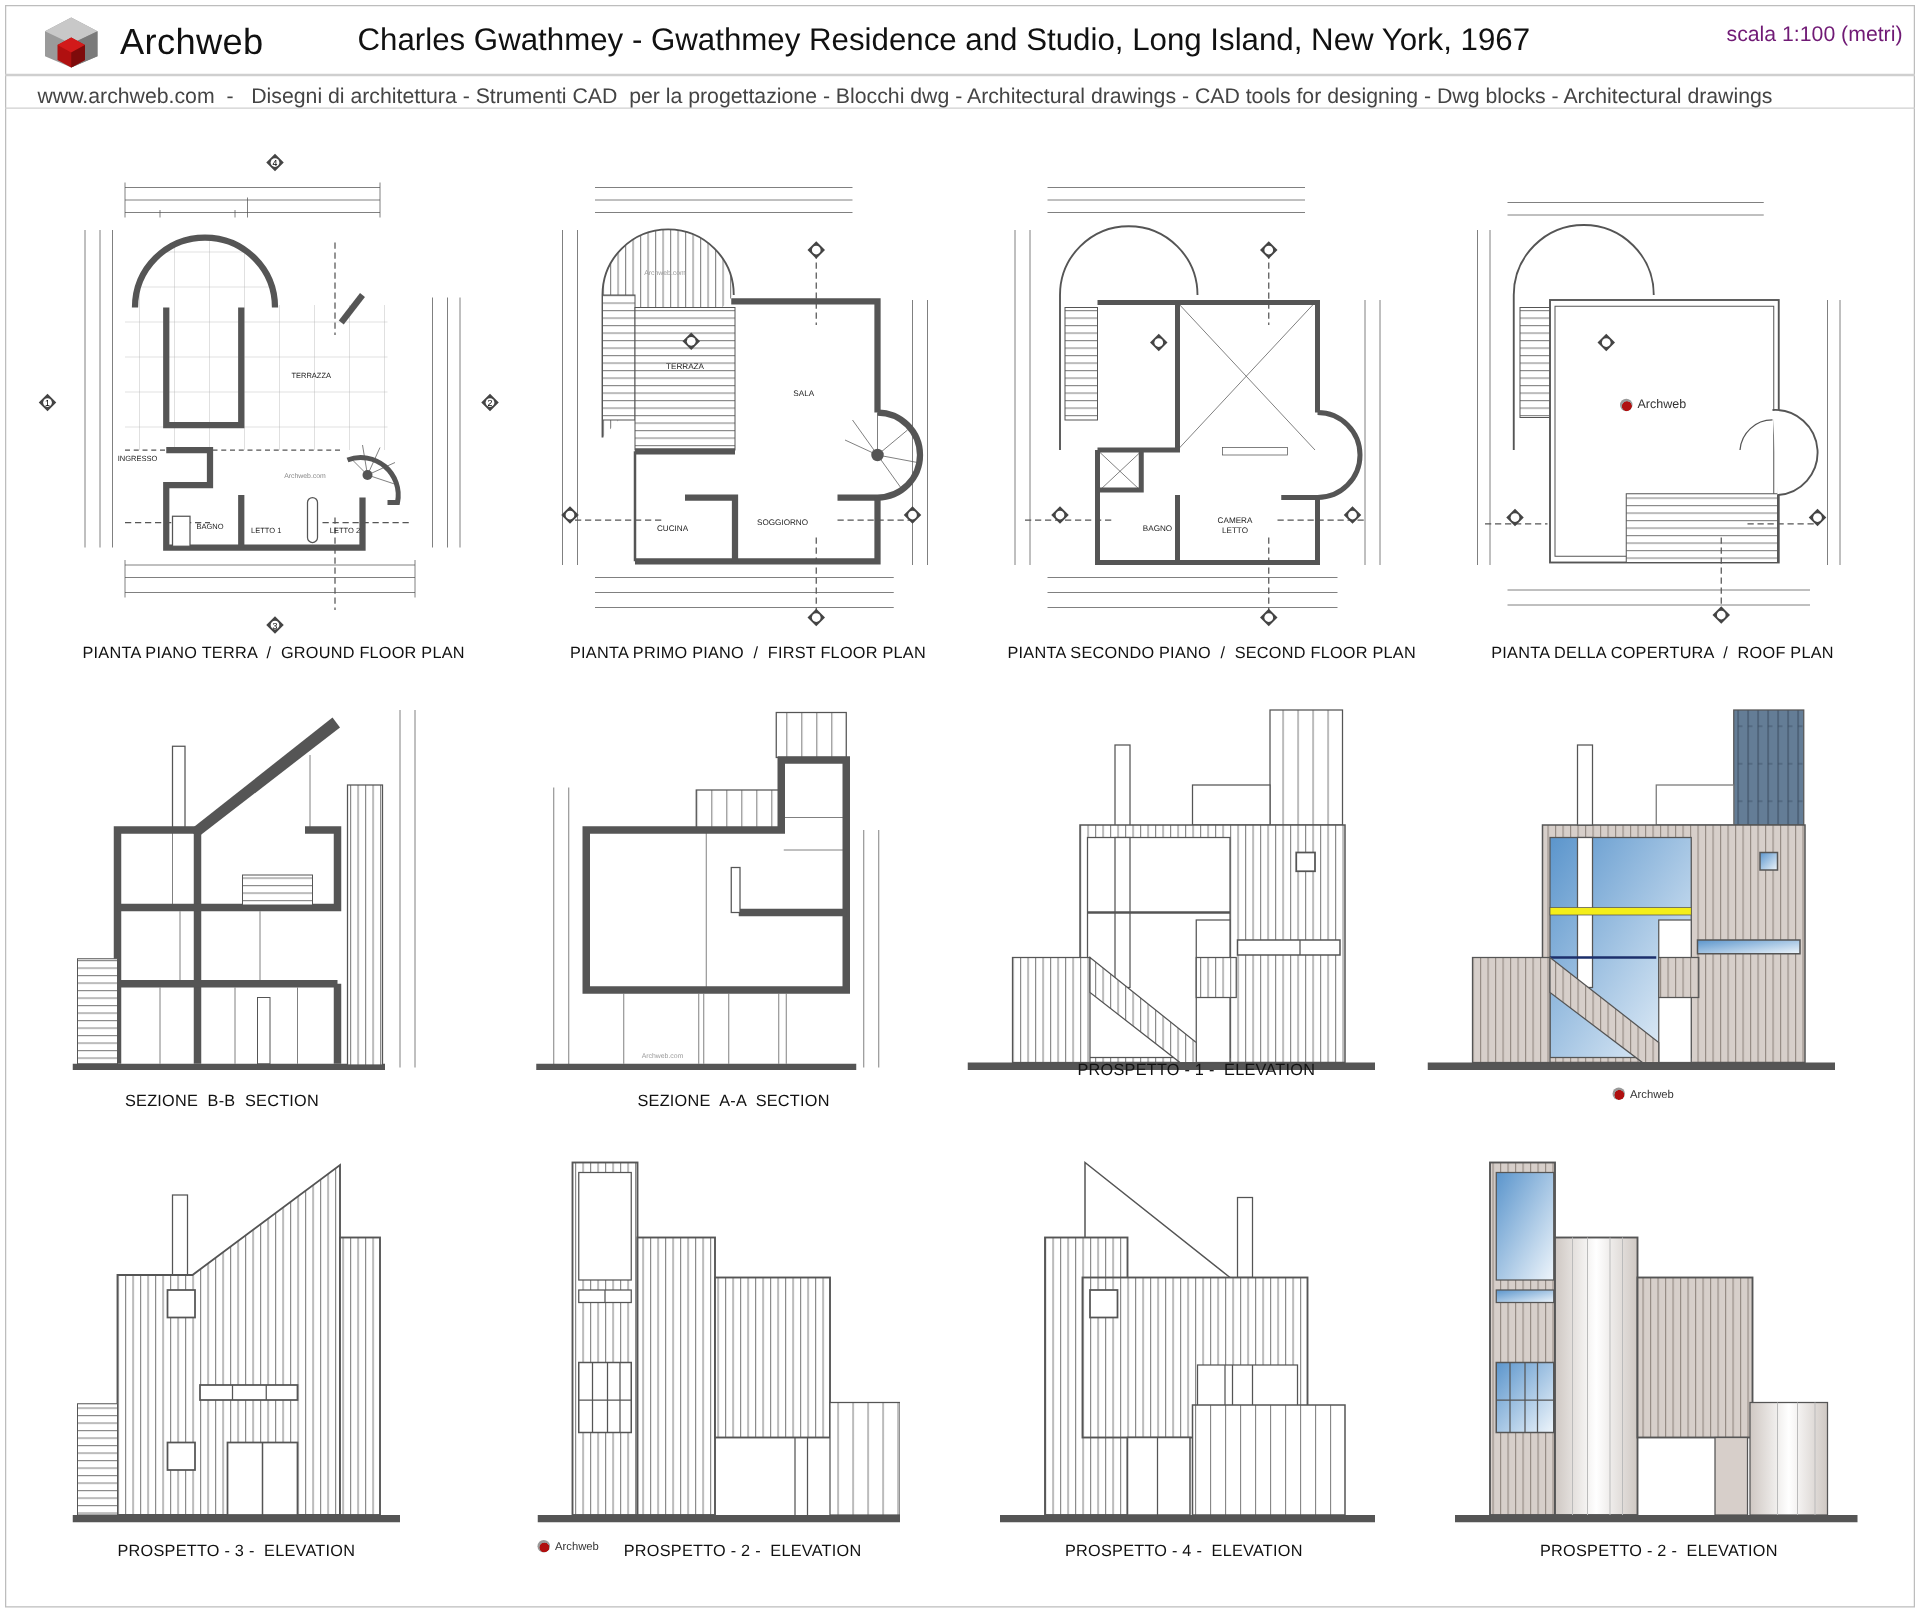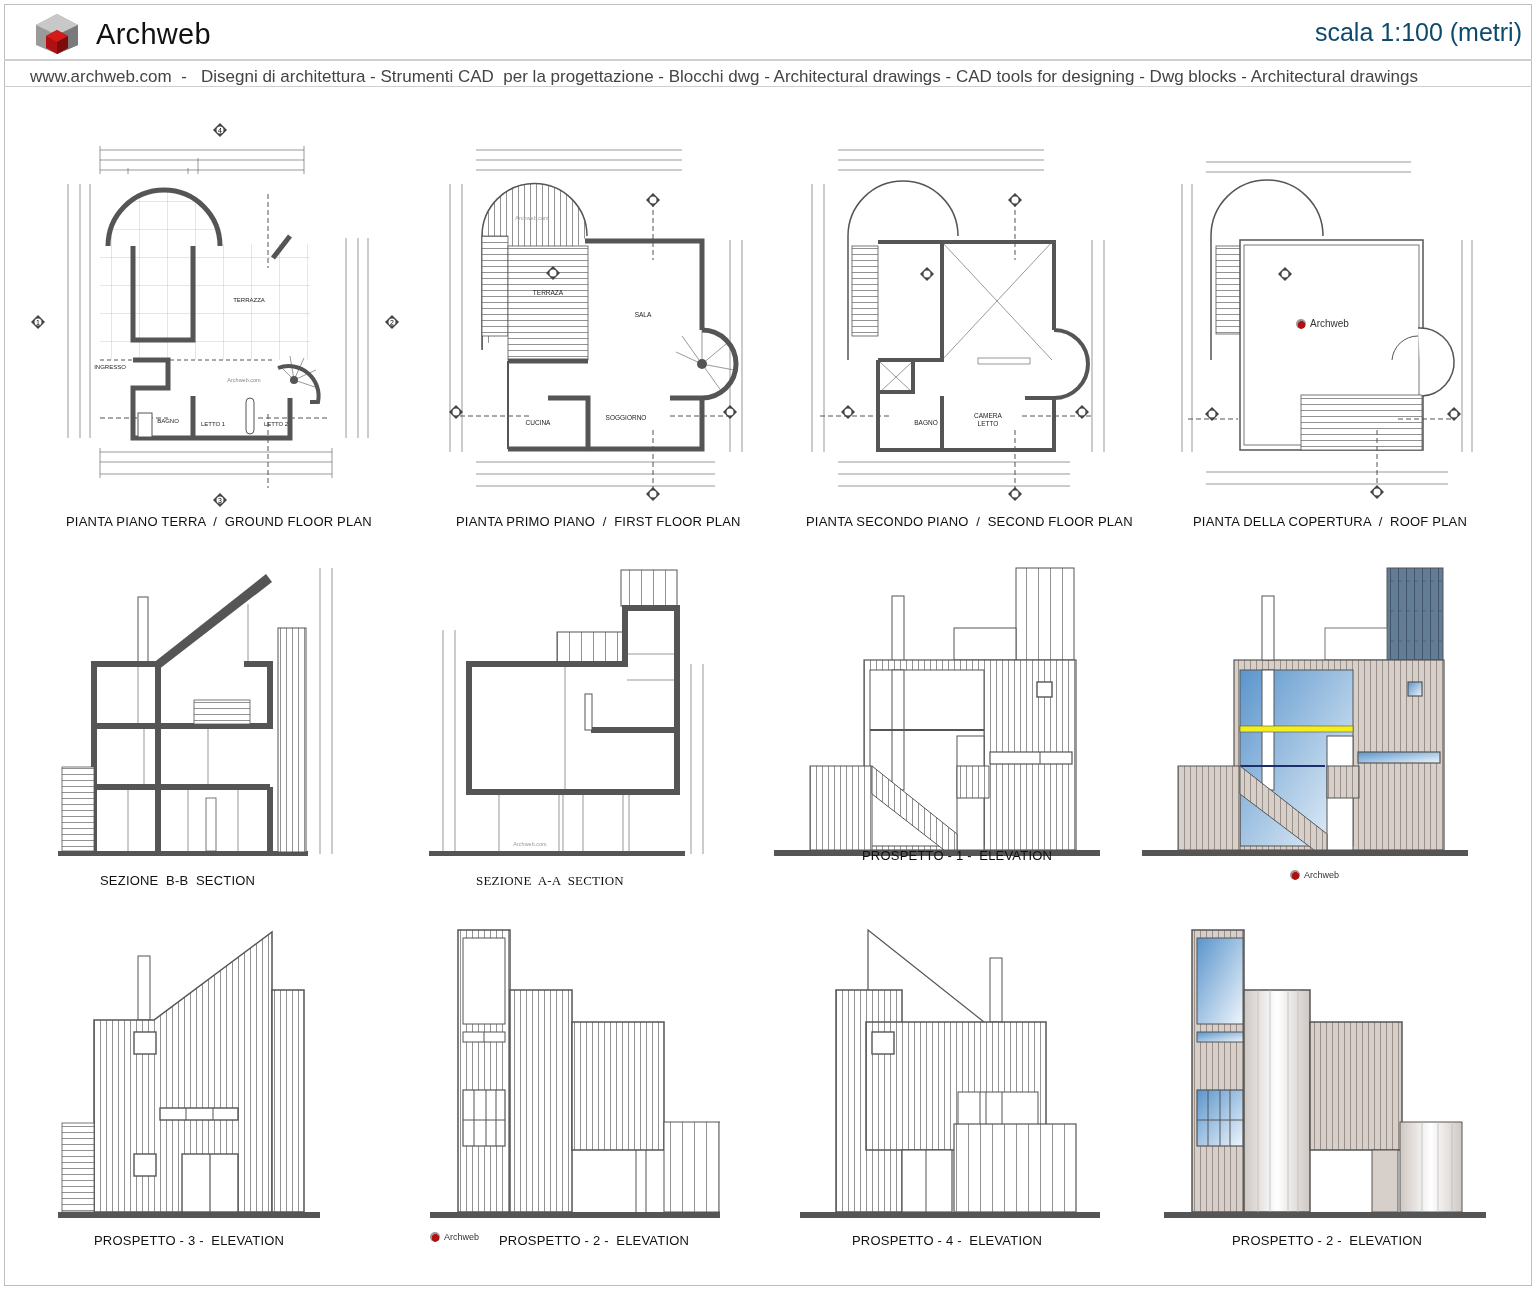--- a/index.html
+++ b/index.html
@@ -79,6 +79,7 @@
     </svg>
     <span class="logo-text">Archweb</span>
   </div>
+  <div class="title">Charles Gwathmey - Gwathmey Residence and Studio, Long Island, New York, 1967</div>
   <div class="scale">scala 1:100 (metri)</div>
 </div>
 <div class="subheader">

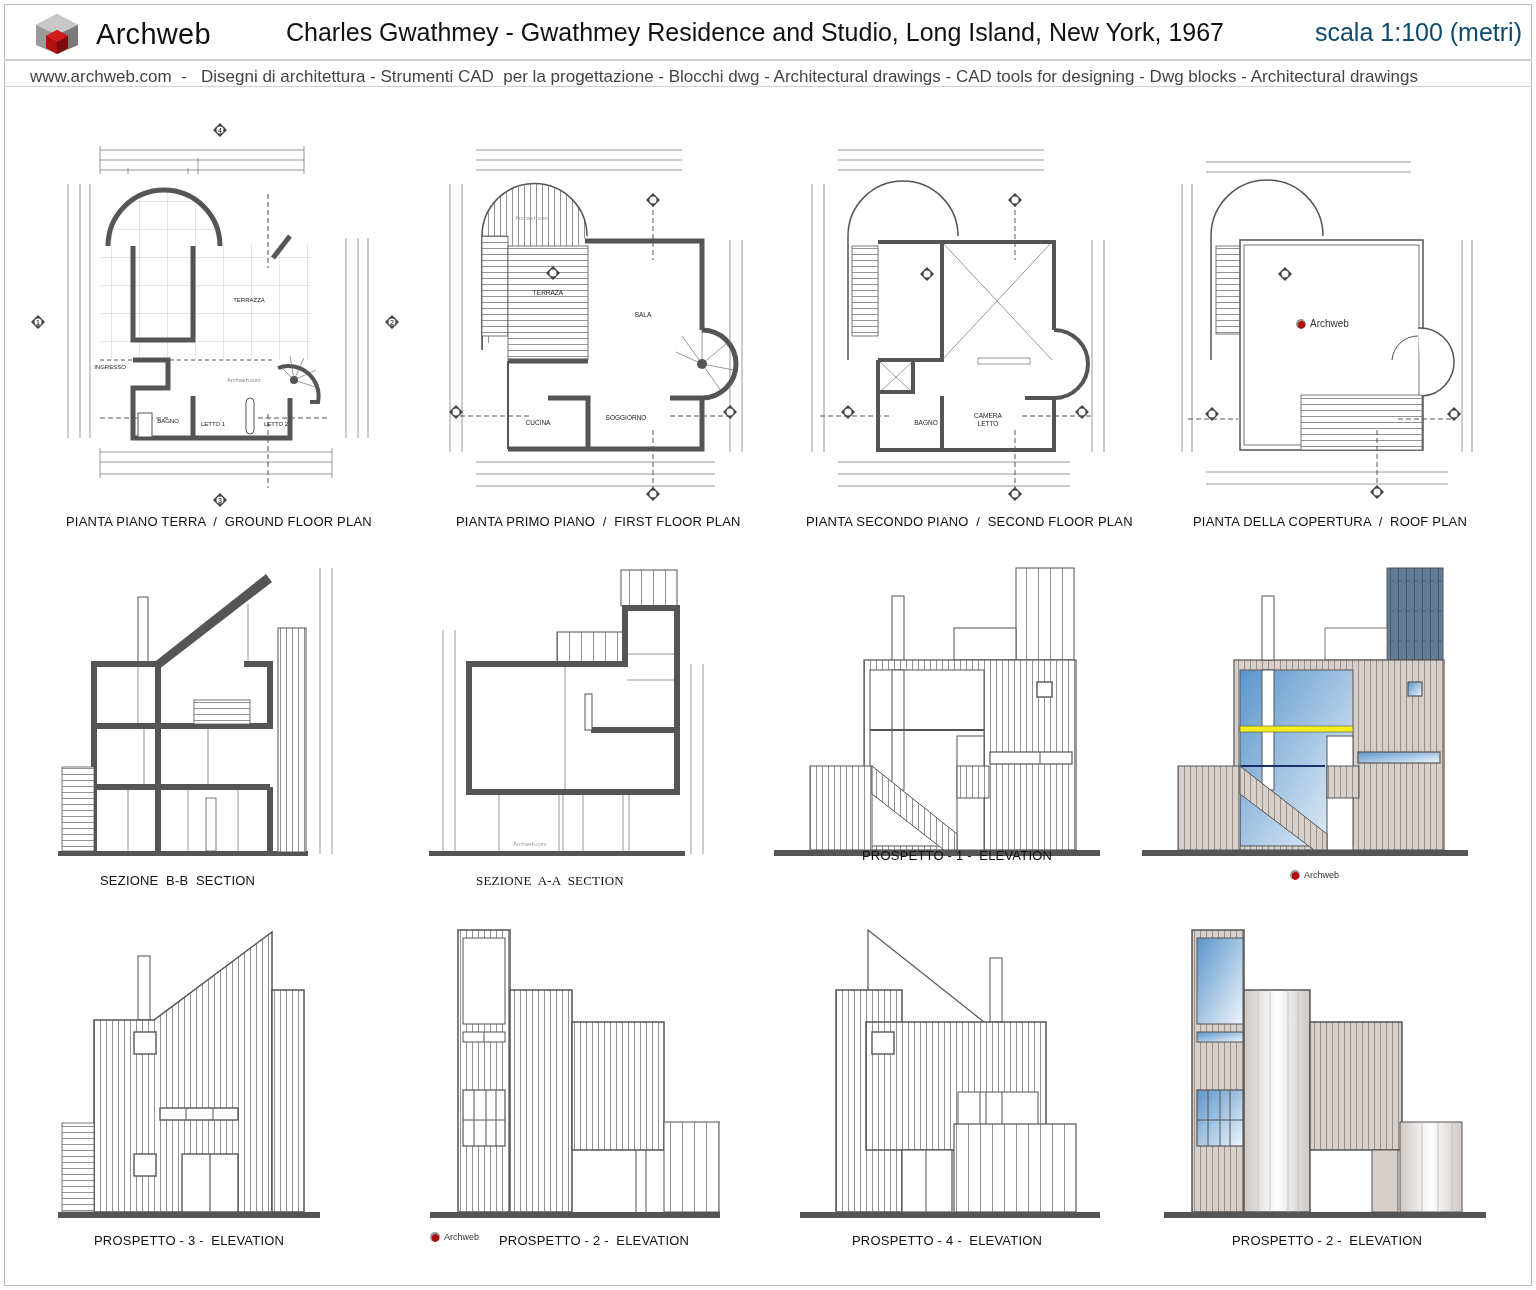--- a/index.html
+++ b/index.html
@@ -10,7 +10,7 @@
   .logo { position: absolute; left: 28px; top: 8px; display: flex; align-items: center; }
   .logo-text { font-size: 29px; margin-left: 14px; color: #111; letter-spacing: 0.3px; }
   .title { position: absolute; left: 282px; top: 14px; font-size: 25px; color: #111; white-space: nowrap; }
-  .scale { position: absolute; right: 10px; top: 14px; font-size: 25px; color: #0c4a6e; white-space: nowrap; }
+  .scale { position: absolute; right: 10px; top: 14px; font-size: 17px; color: #701a75; white-space: nowrap; }
   .subheader { position: absolute; left: 4px; top: 61px; width: 1528px; height: 26px; border-bottom: 1px solid #cfcfcf; }
   .tagline { position: absolute; left: 26px; top: 6px; font-size: 17px; color: #444; white-space: pre; }
   .drawing { position: absolute; }

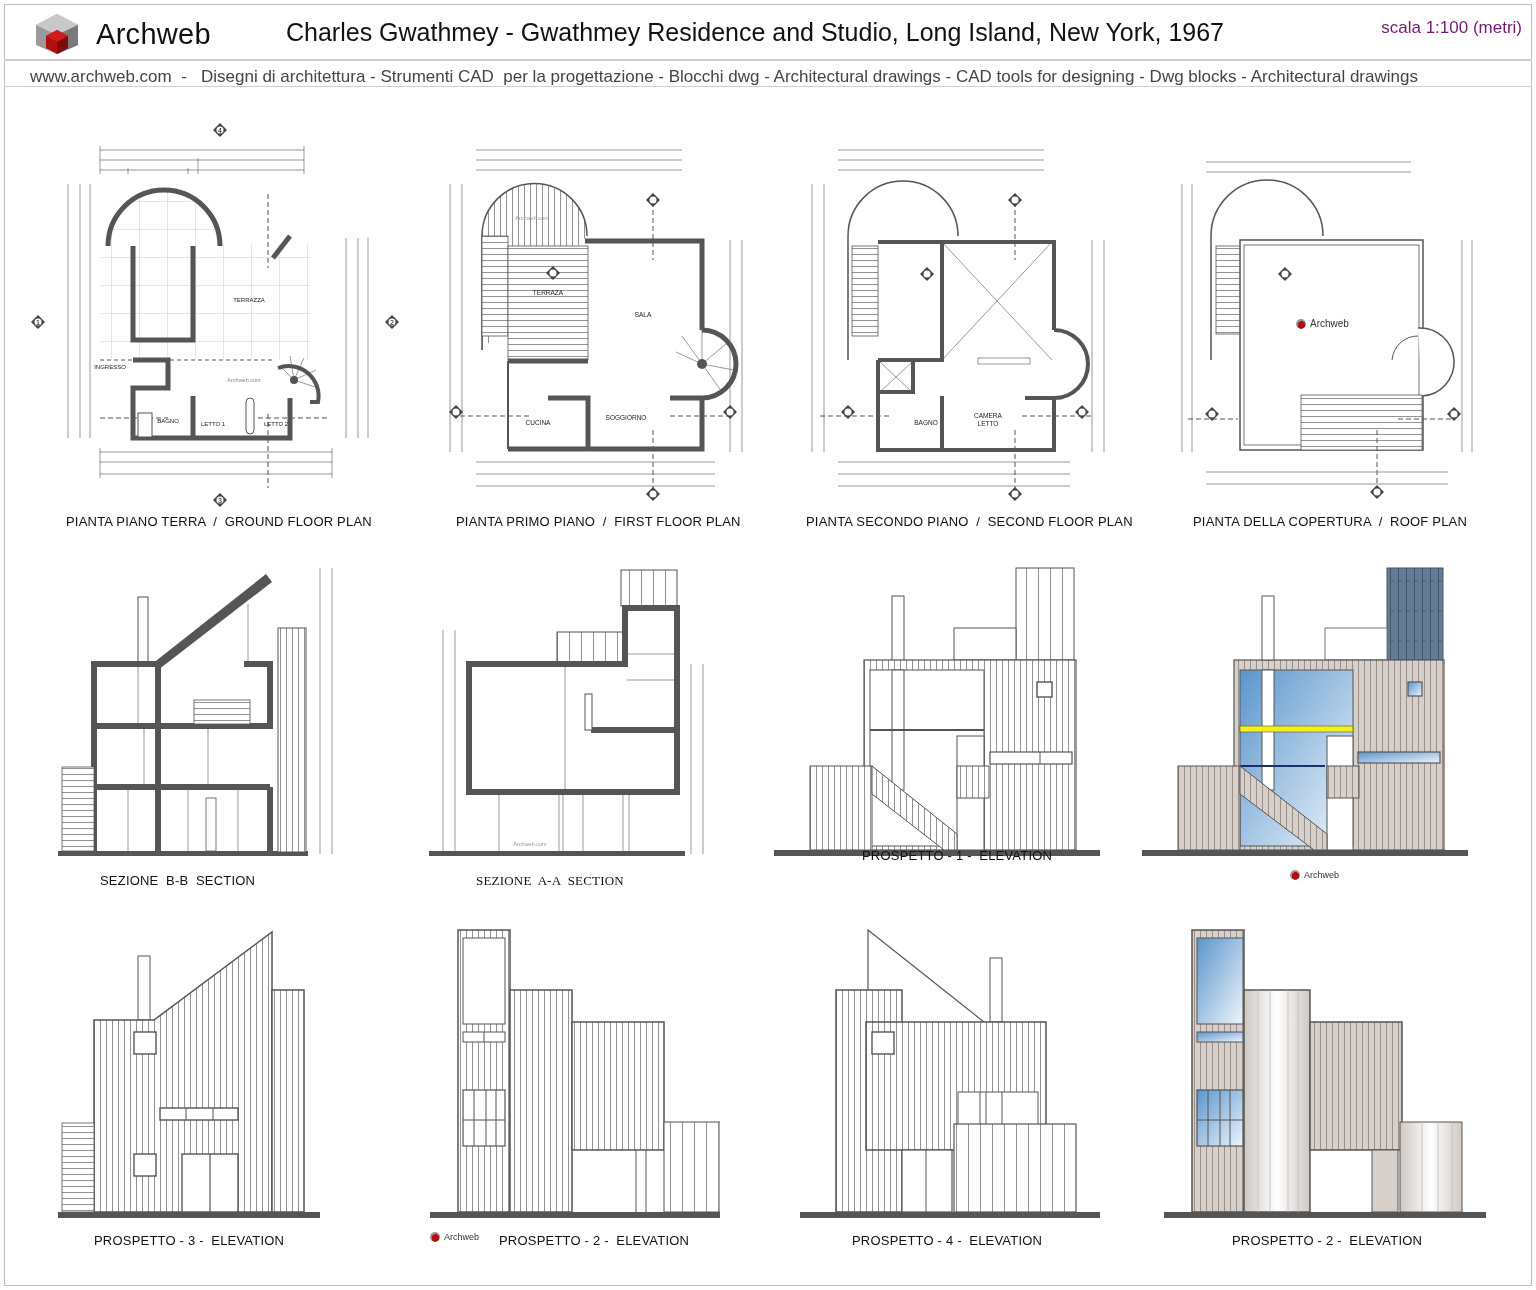--- a/index.html
+++ b/index.html
@@ -350,7 +350,7 @@
     <text x="105" y="282" font-size="5.5" fill="#999" text-anchor="middle" font-family="Liberation Sans">Archweb.com</text>
   </svg>
 </div>
-<div class="caption" style="left:476px;top:873px;font-family:Liberation Serif, serif;">SEZIONE  A-A  SECTION</div>
+<div class="caption" style="left:510px;top:873px;">SEZIONE  A-A  SECTION</div>
 
 <div class="drawing" style="left:774px;top:566px;">
   <svg width="330" height="300" viewBox="0 0 330 300">

